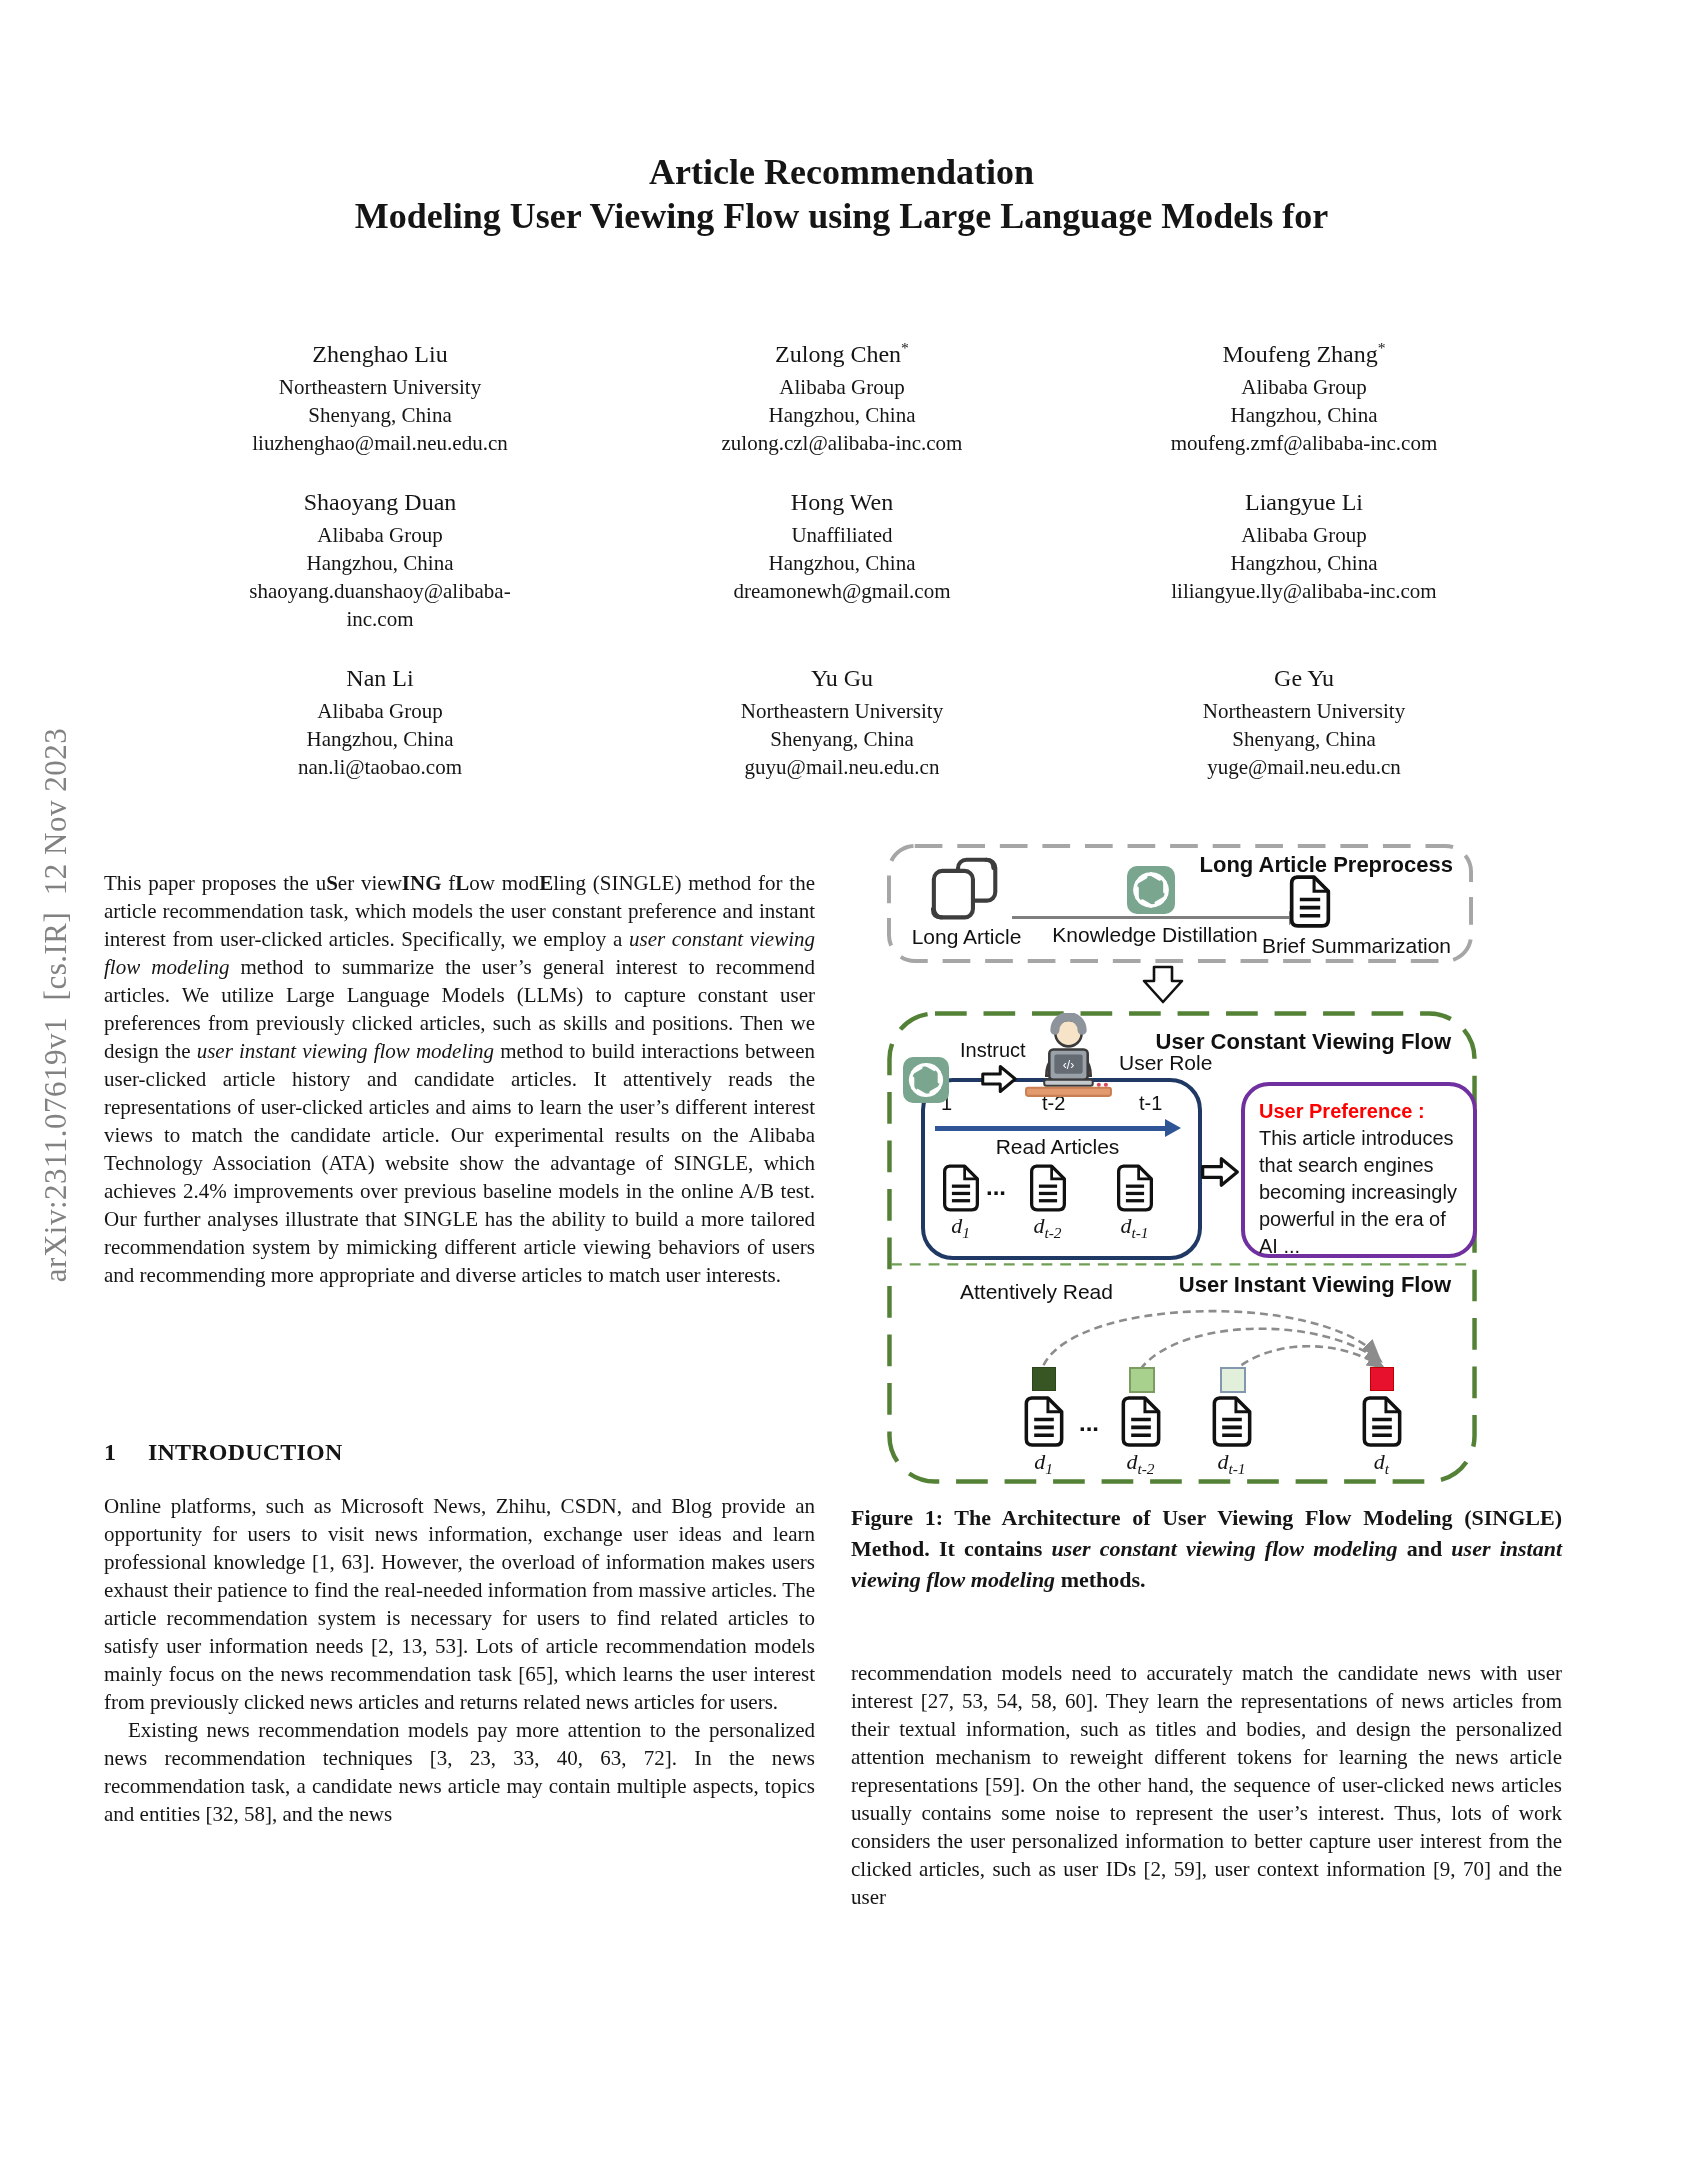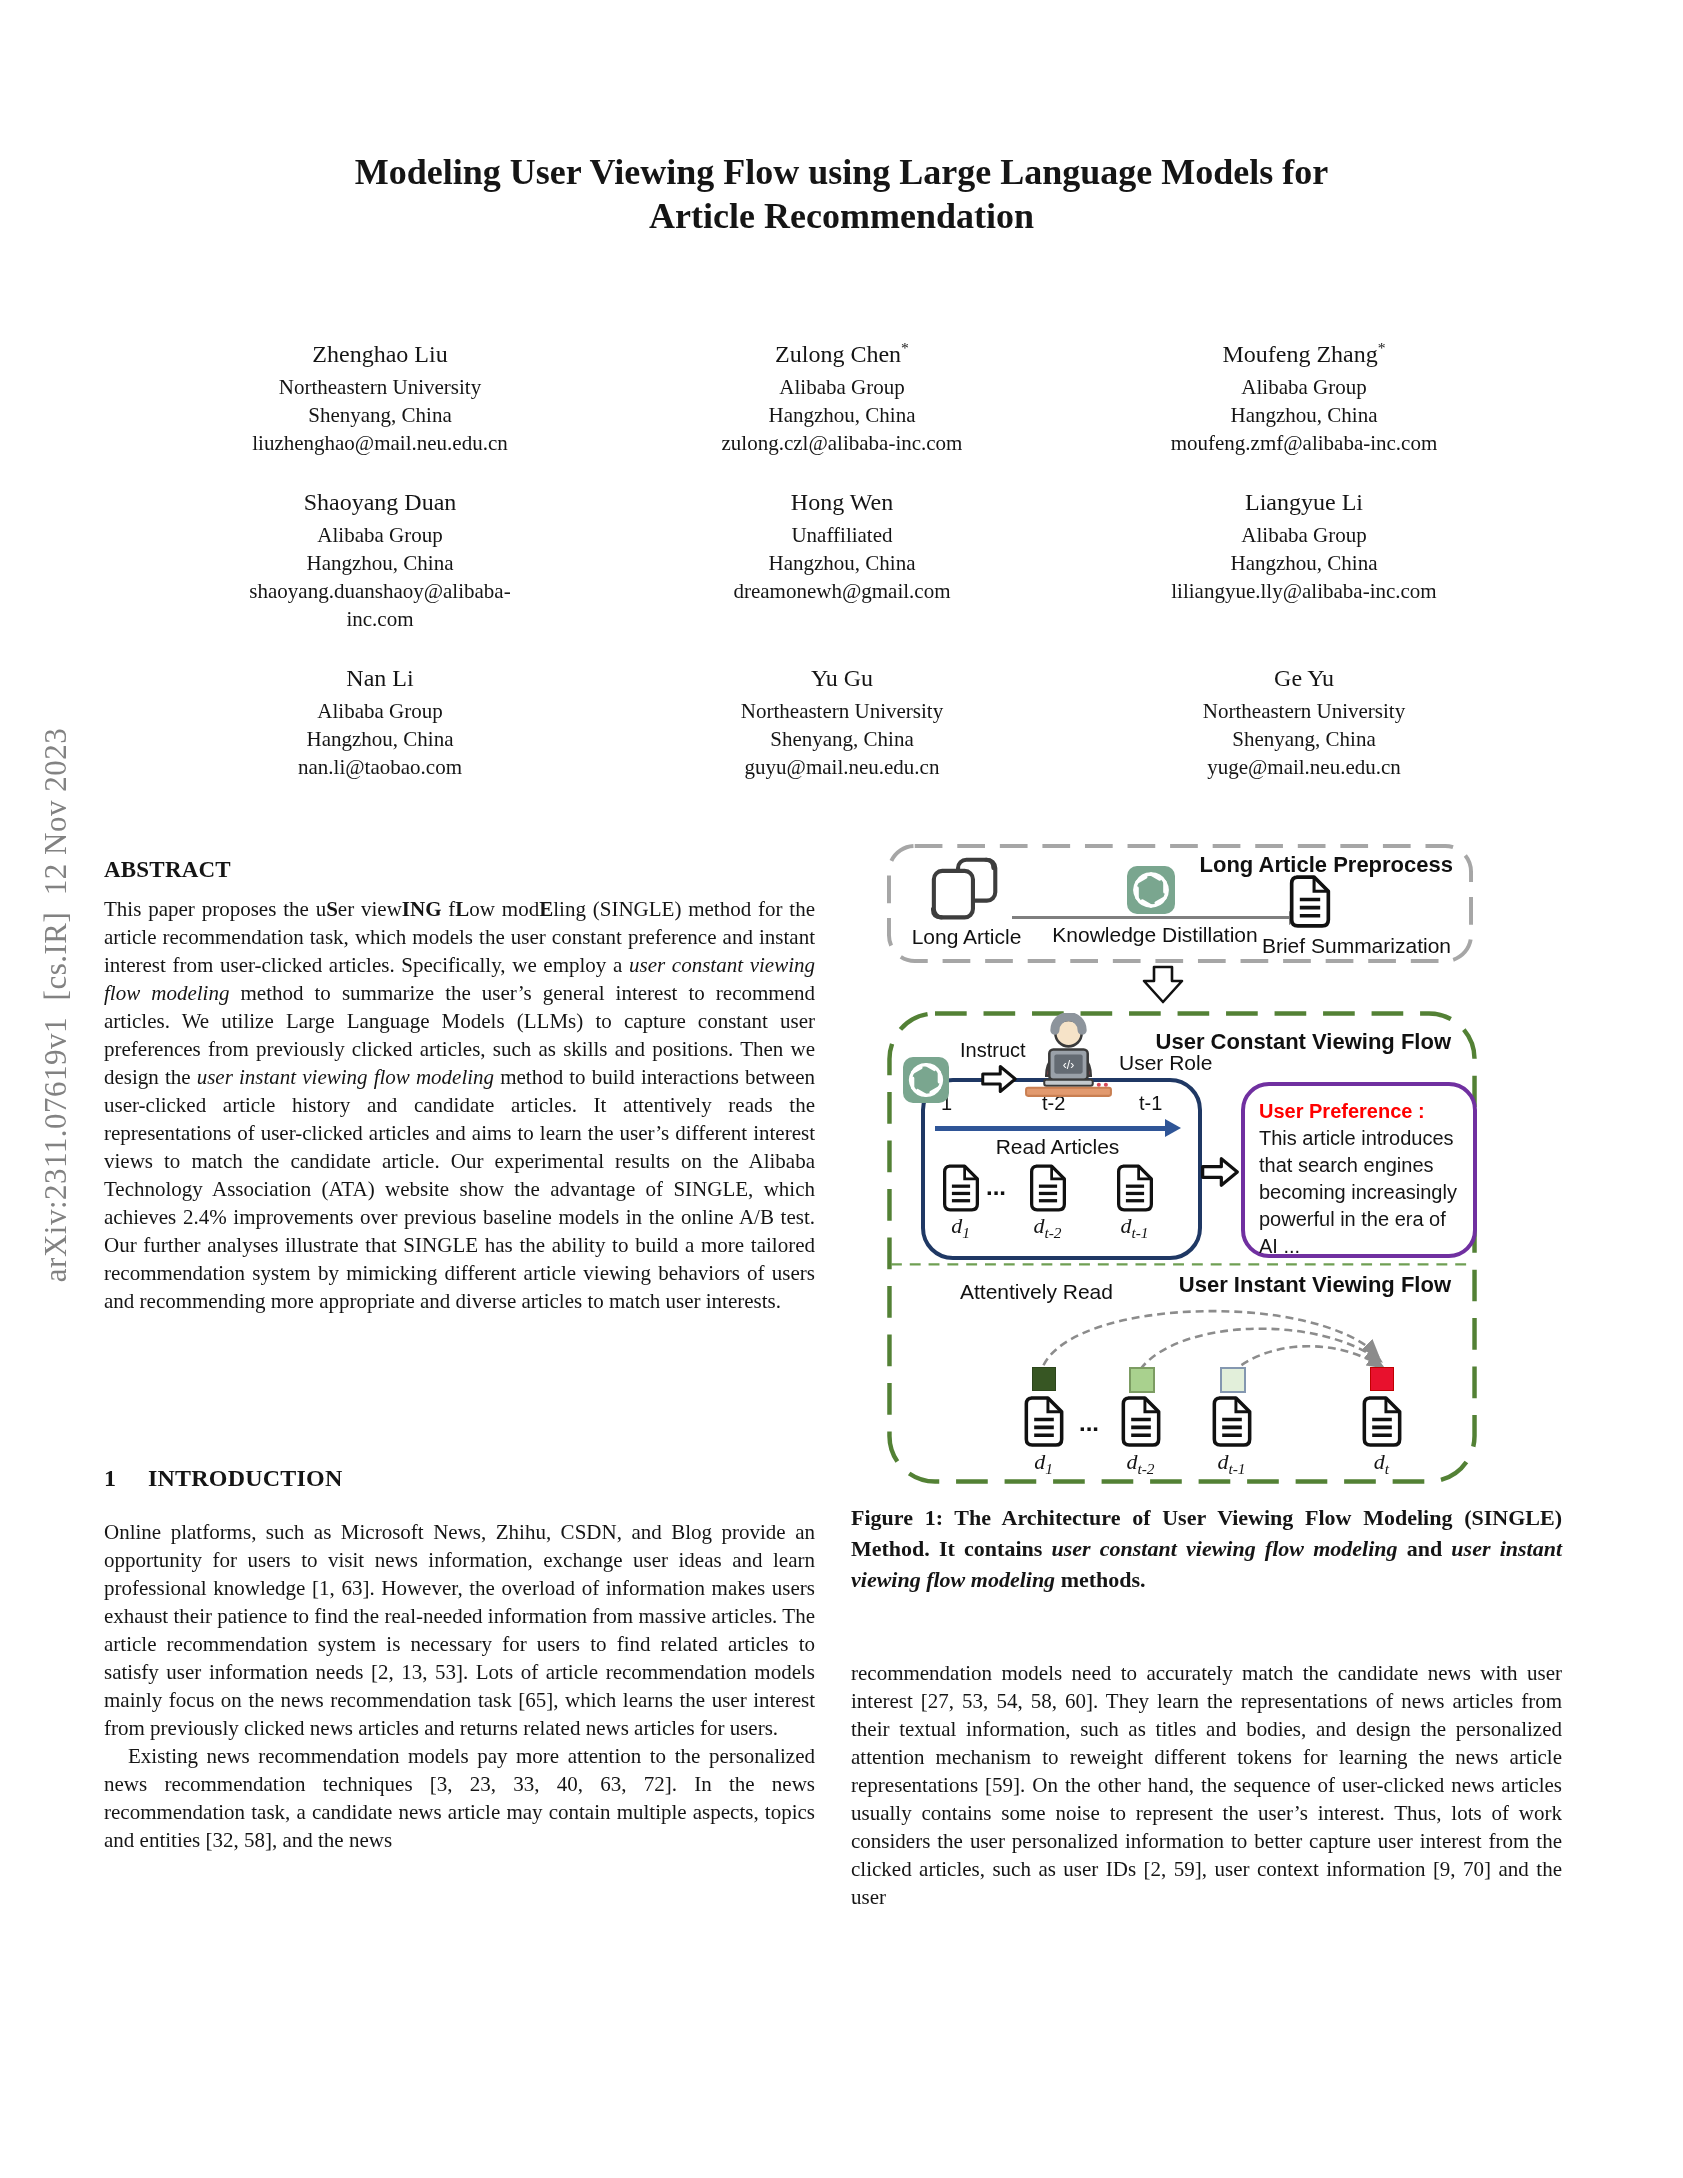--- a/index.html
+++ b/index.html
@@ -112,8 +112,8 @@
   <div id="watermark">arXiv:2311.07619v1  [cs.IR]  12 Nov 2023</div>
 
   <div id="title">
+    <div>Article Recommendation</div>
     <div>Modeling User Viewing Flow using Large Language Models for</div>
-    <div>Article Recommendation</div>
   </div>
 
   <div id="authors">

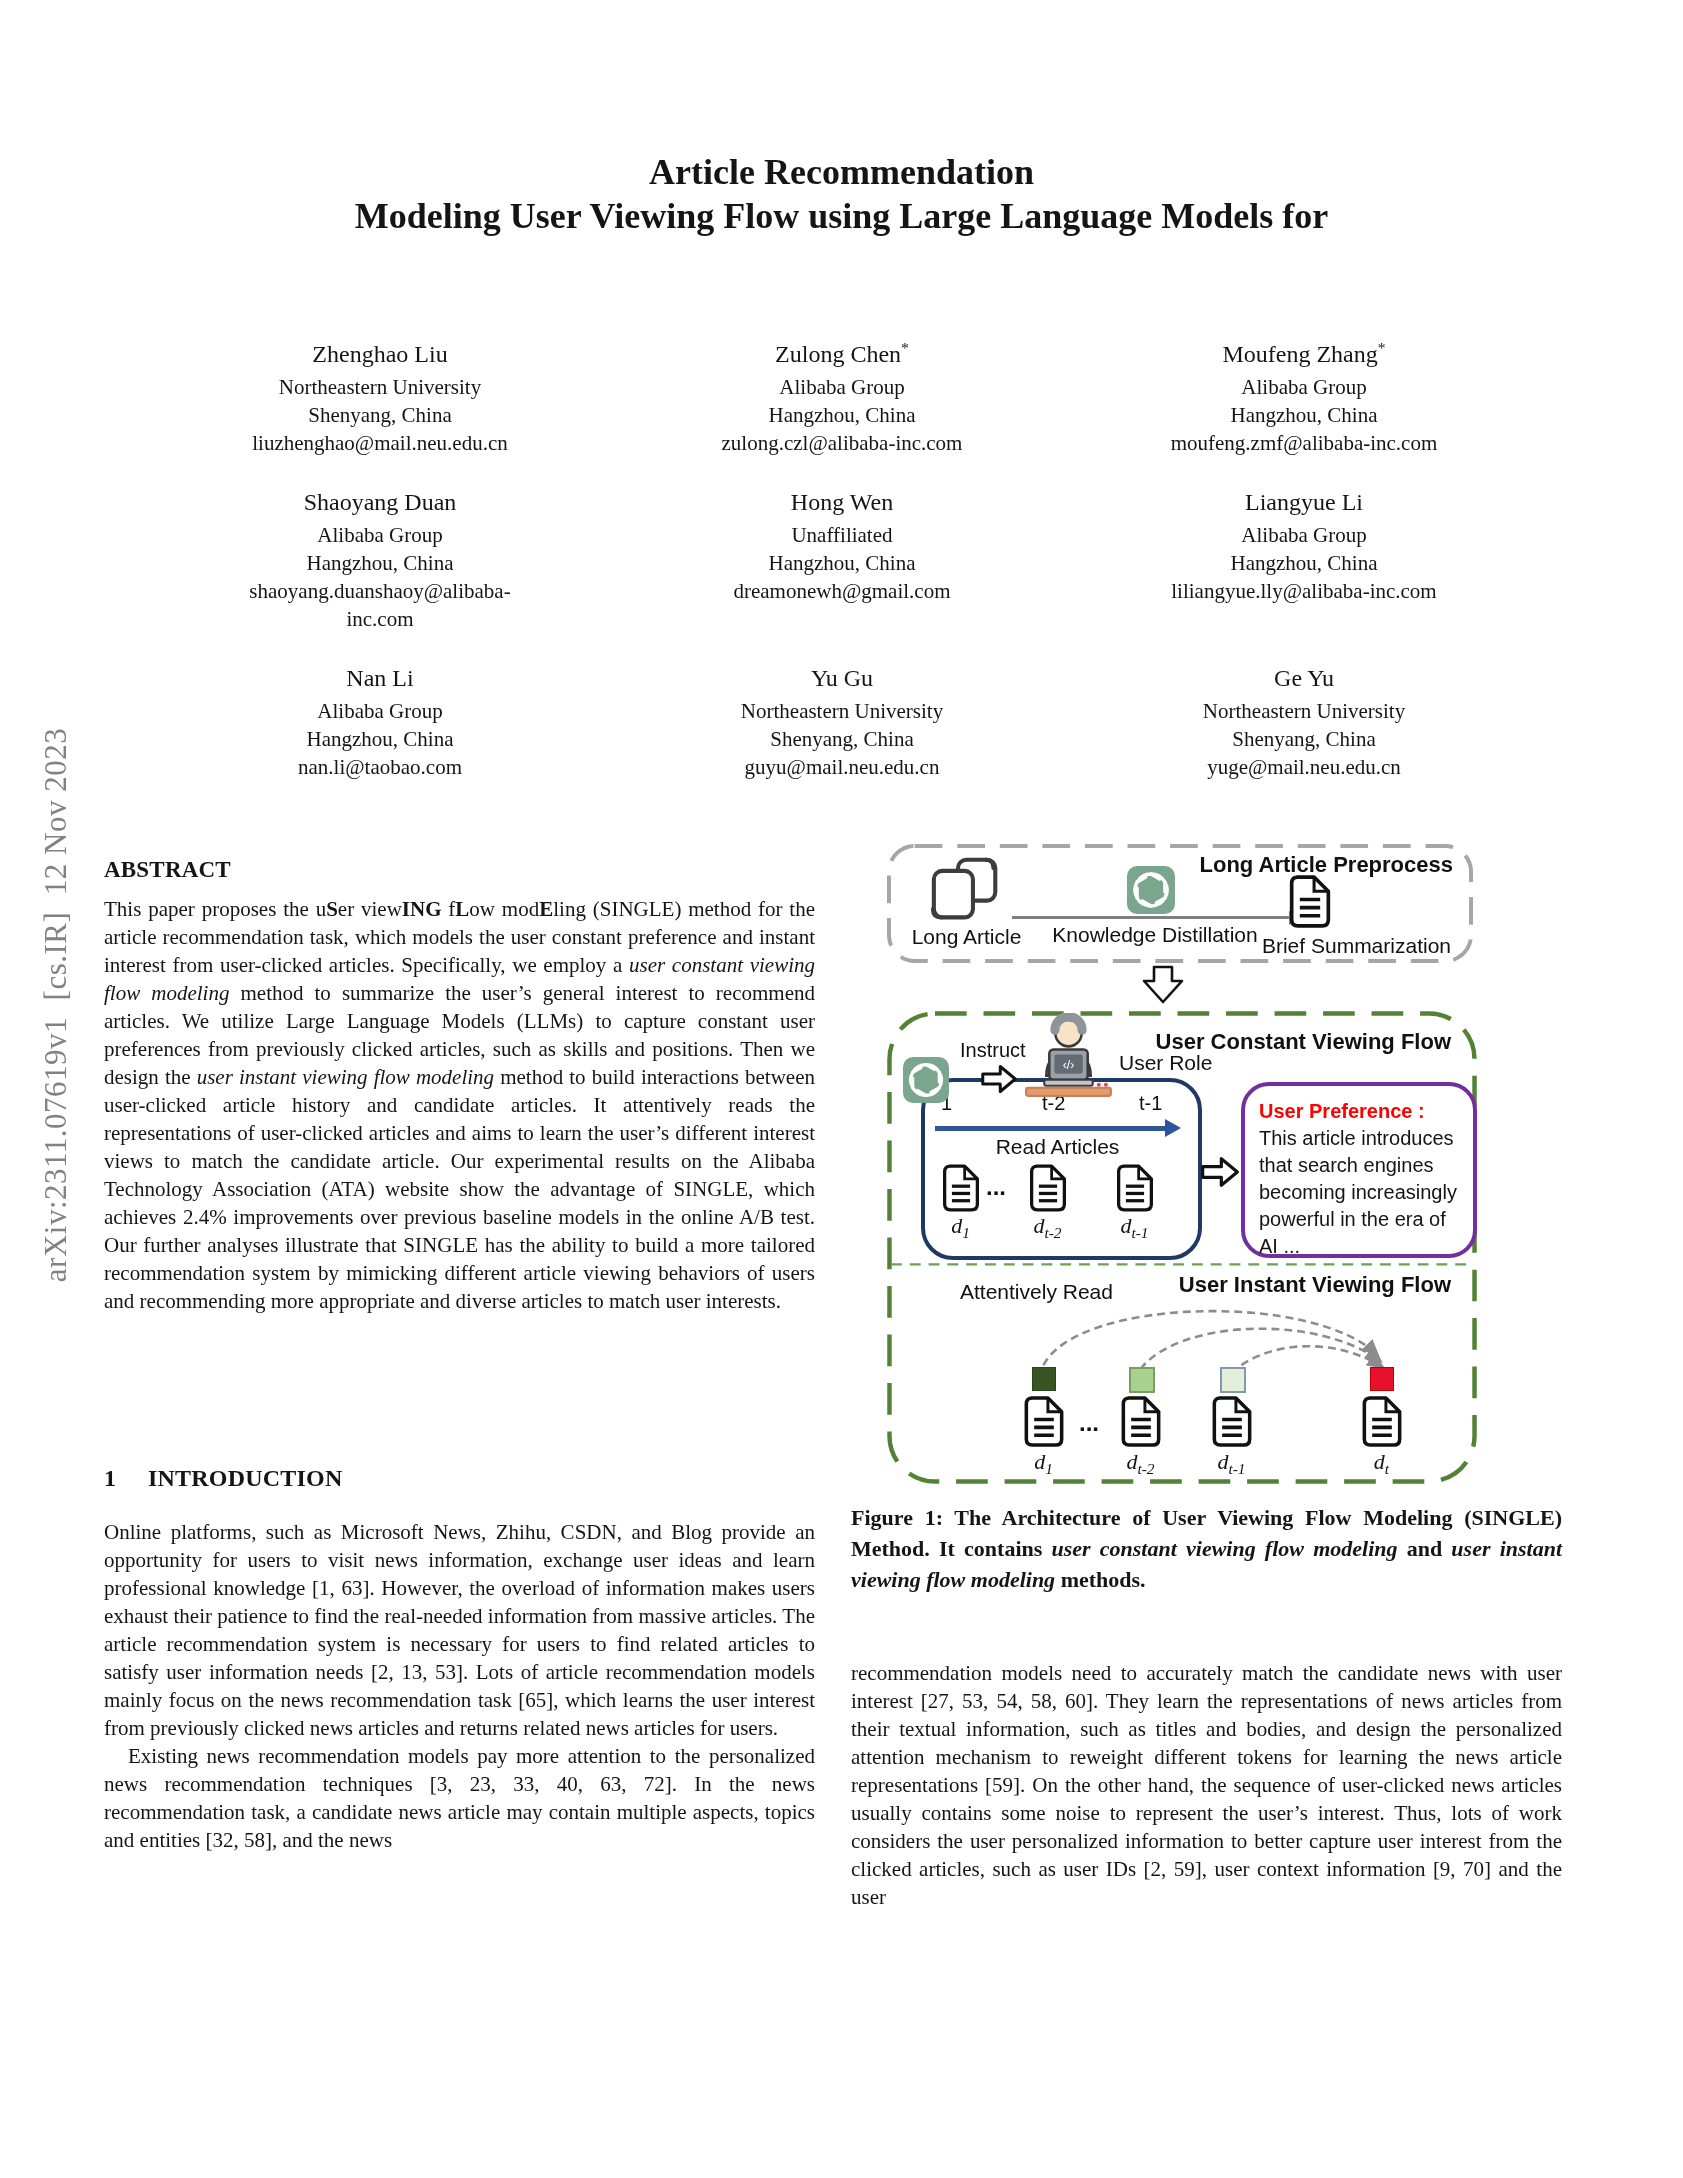--- a/index.html
+++ b/index.html
@@ -174,7 +174,6 @@
   </div>
 
   <div id="col-left">
-    <div class="sec-head">ABSTRACT</div>
     <div id="abstract-par" class="body-par"><span>This paper proposes the u</span><span class="rb">S</span><span>er view</span><span class="rb">ING</span><span> f</span><span class="rb">L</span><span>ow mod</span><span class="rb">E</span><span>ling (SINGLE) method for the article recommendation task, which models the user constant preference and instant interest from user-clicked articles. Specifically, we employ a </span><span class="ri">user constant viewing flow modeling</span><span> method to summarize the user’s general interest to recommend articles. We utilize Large Language Models (LLMs) to capture constant user preferences from previously clicked articles, such as skills and positions. Then we design the </span><span class="ri">user instant viewing flow modeling</span><span> method to build interactions between user-clicked article history and candidate articles. It attentively reads the representations of user-clicked articles and aims to learn the user’s different interest views to match the candidate article. Our experimental results on the Alibaba Technology Association (ATA) website show the advantage of SINGLE, which achieves 2.4% improvements over previous baseline models in the online A/B test. Our further analyses illustrate that SINGLE has the ability to build a more tailored recommendation system by mimicking different article viewing behaviors of users and recommending more appropriate and diverse articles to match user interests.</span></div>
     <div id="intro-head" class="sec-head">
       <span class="secno">1</span><span>INTRODUCTION</span>

